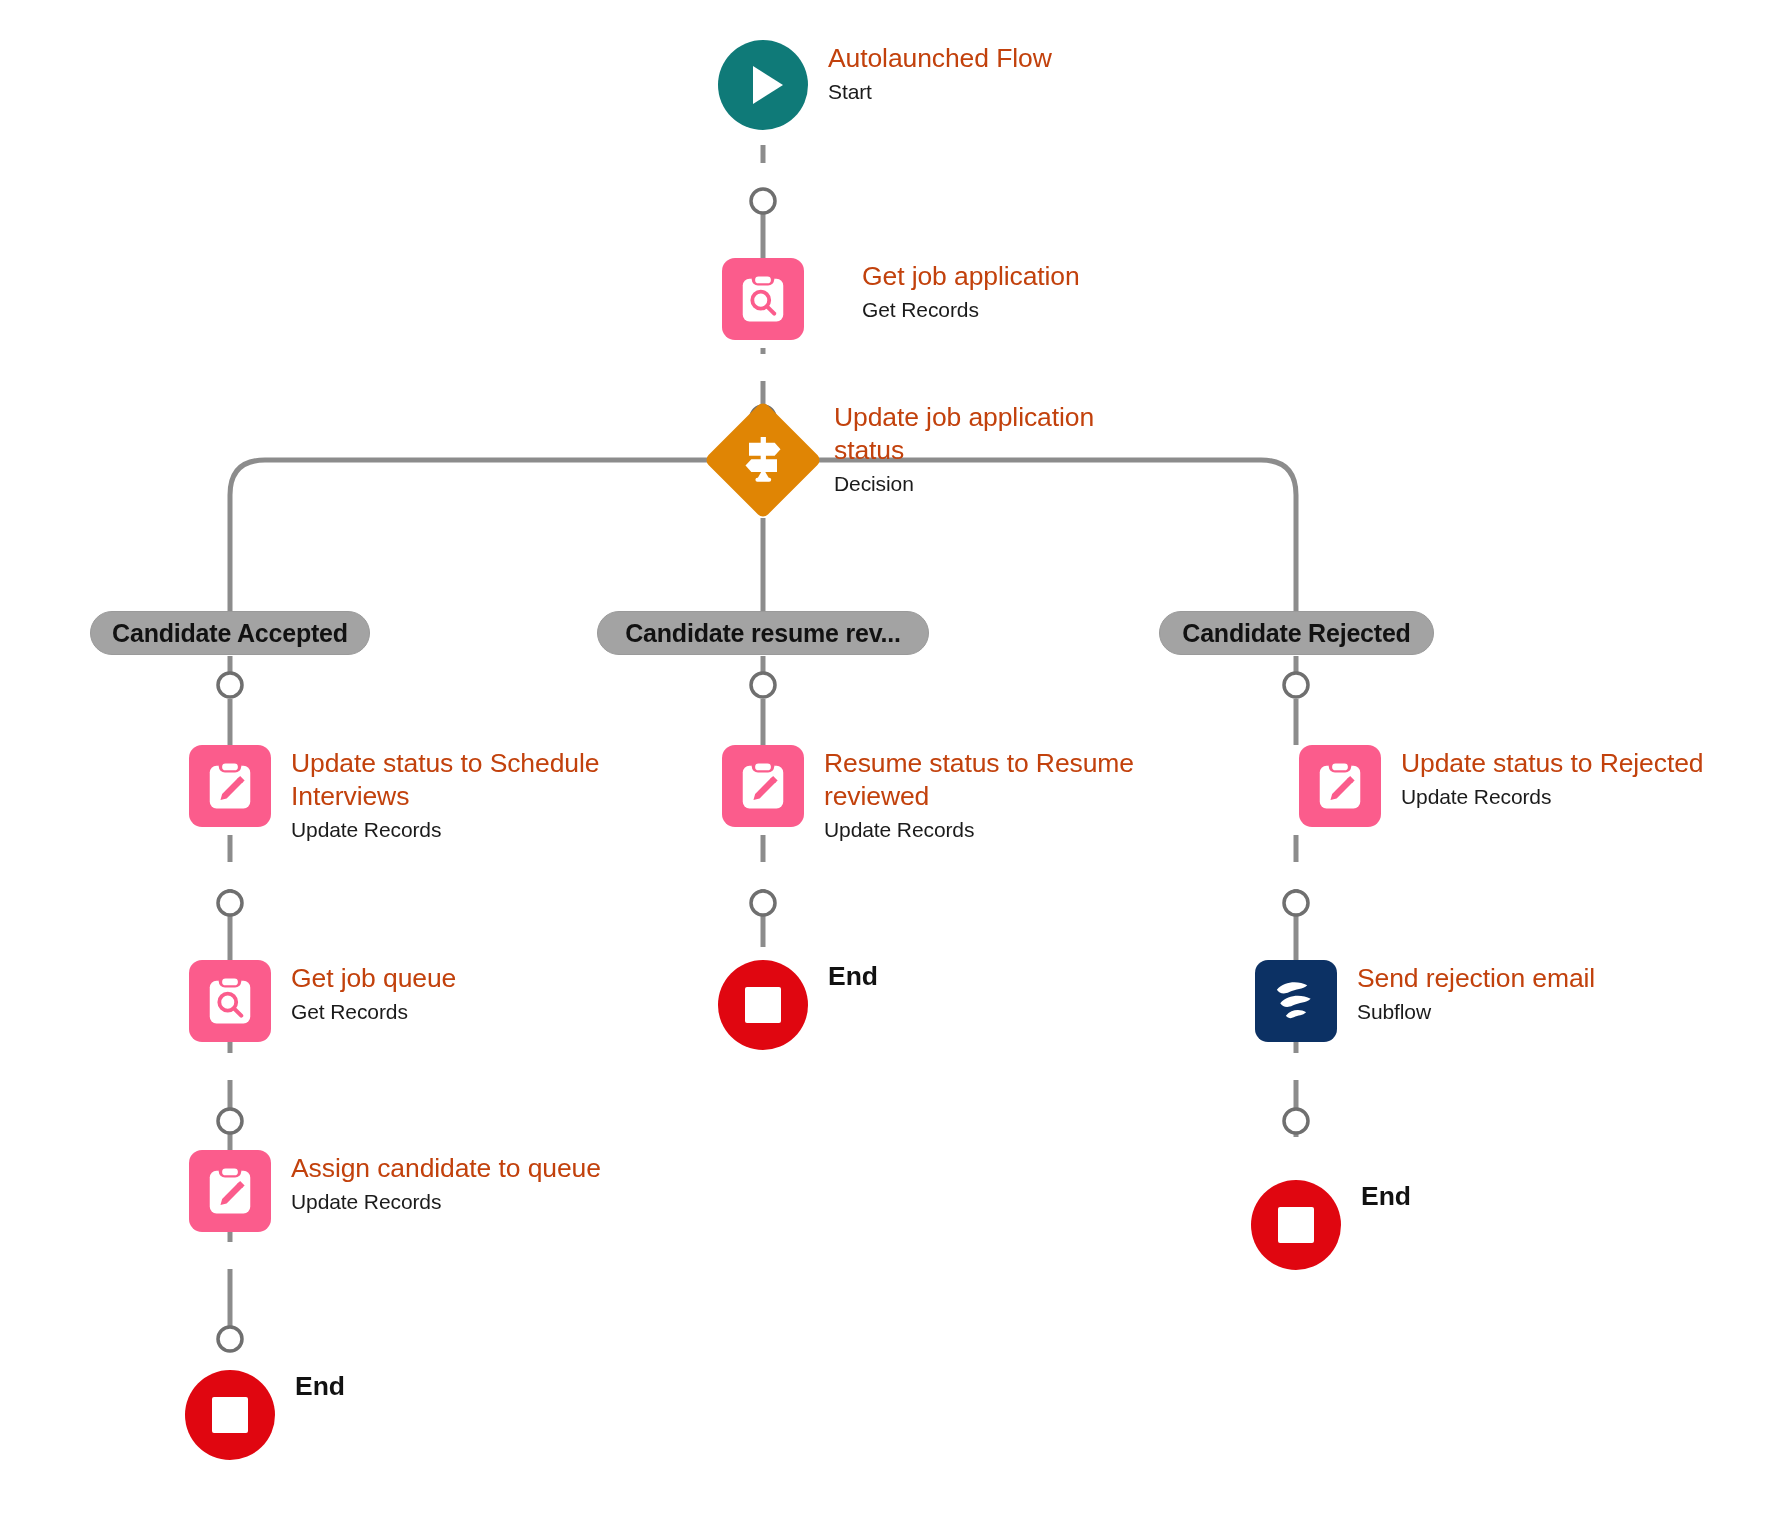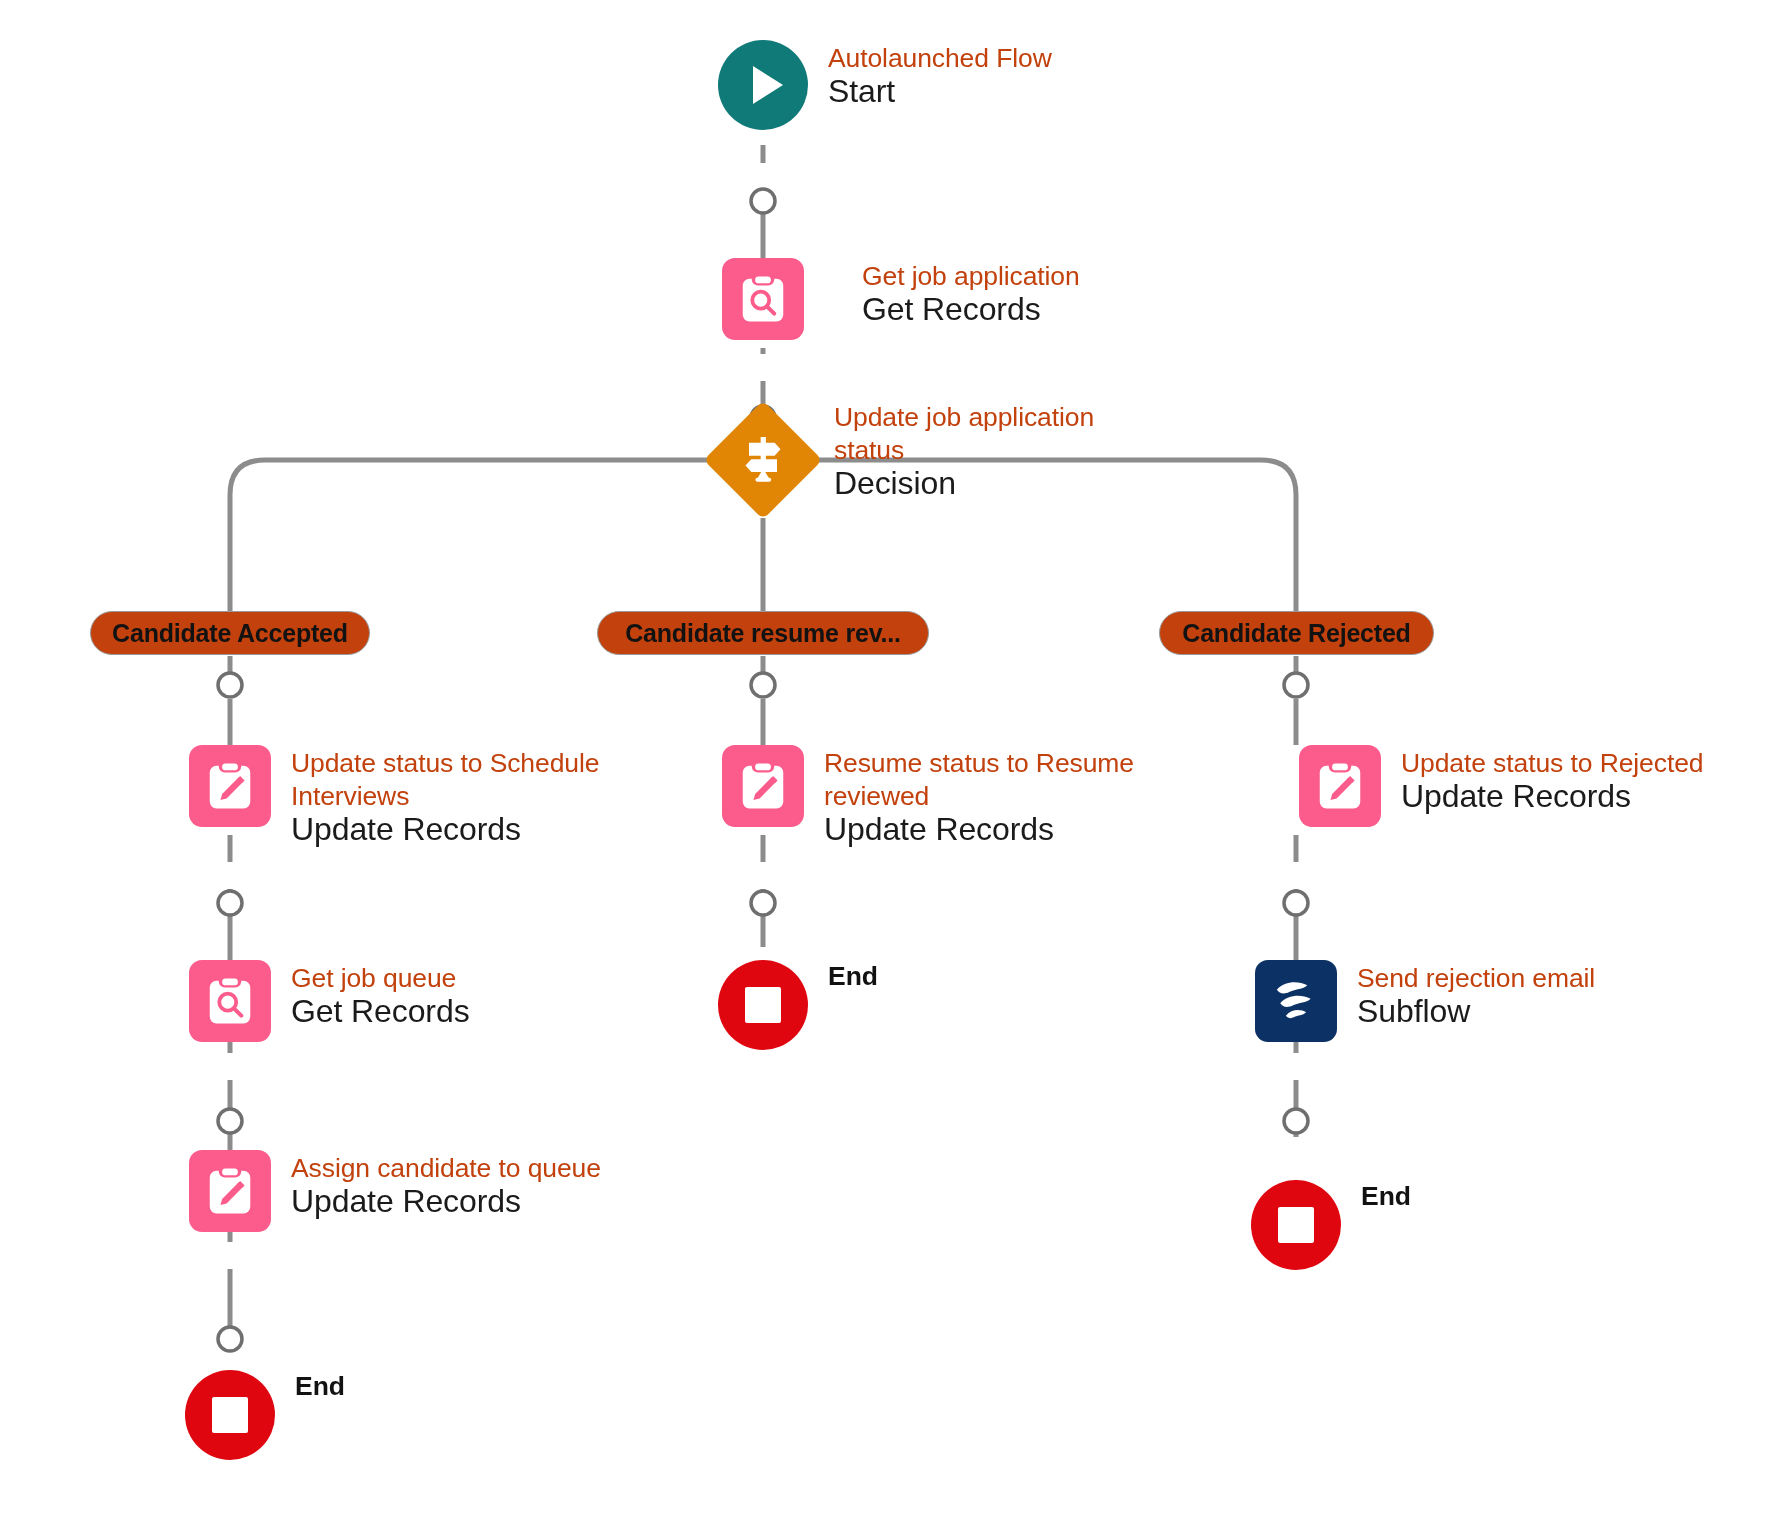--- a/index.html
+++ b/index.html
@@ -54,7 +54,7 @@
     width: 360px;
   }
   .node-subtitle {
-    font-size: 32px;
+    font-size: 21px;
     font-weight: normal;
     color: #1b1b1b;
     line-height: 33px;

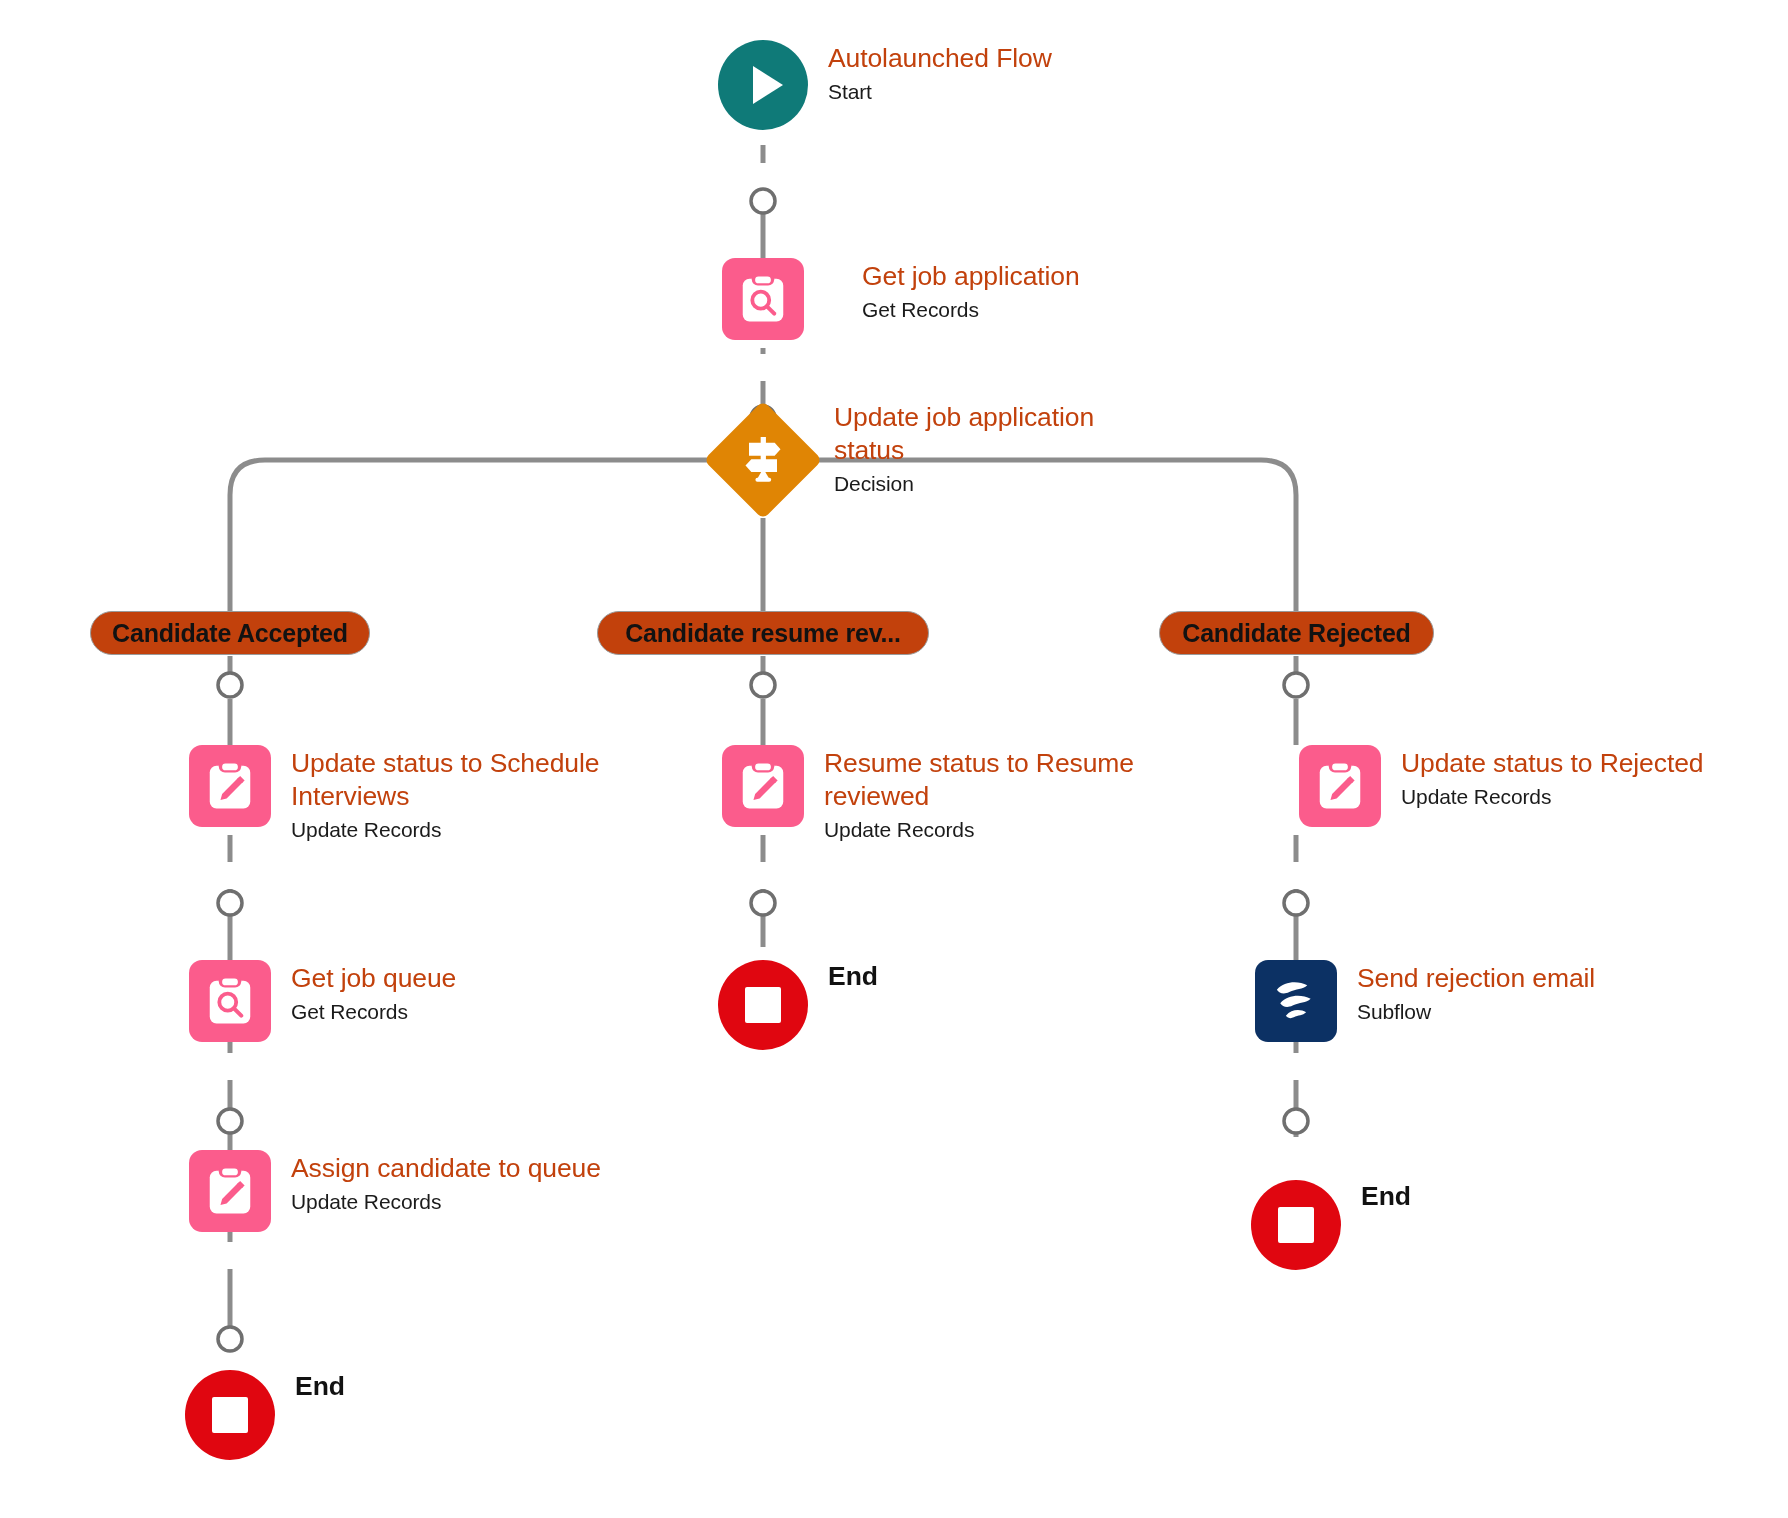--- a/index.html
+++ b/index.html
@@ -137,7 +137,7 @@
     height: 44px;
     border: 1.8px solid #9a9a9a;
     border-radius: 22px;
-    background: #c2410c;
+    background: #a3a3a3;
     display: flex;
     align-items: center;
     justify-content: center;

